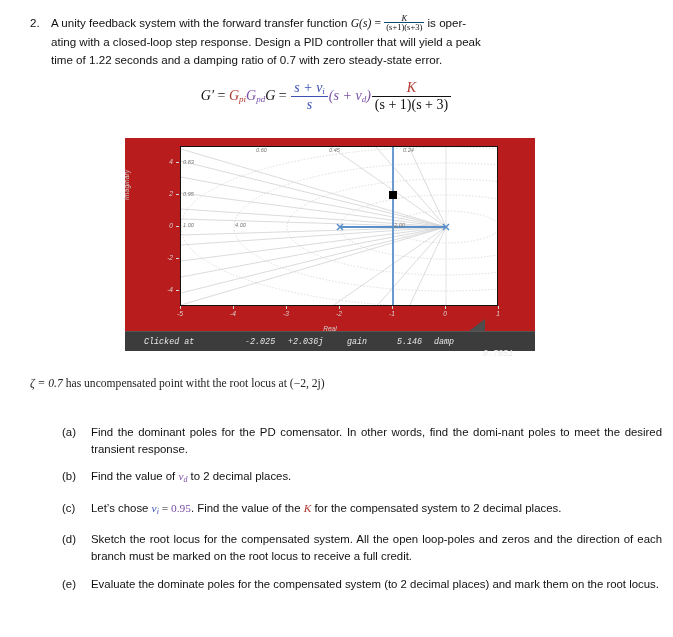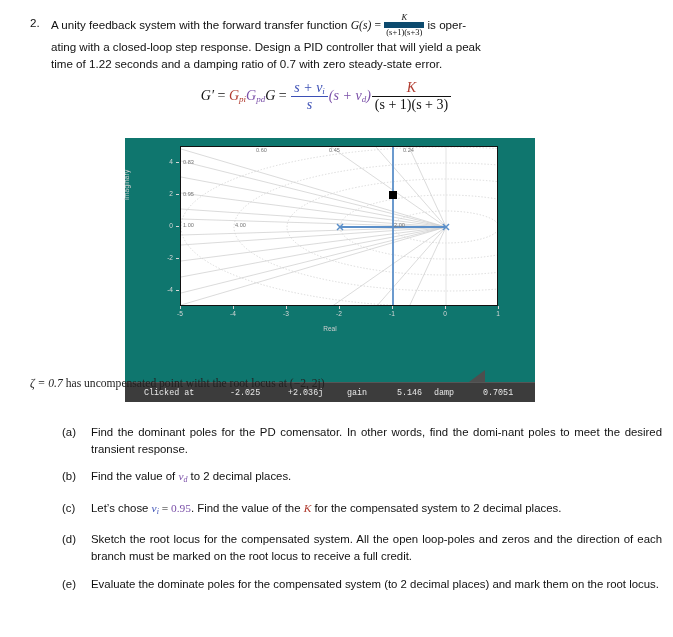--- a/index.html
+++ b/index.html
@@ -33,7 +33,7 @@
     line-height:1.05;position:relative;top:-1px;
   }
   .frac .num{display:block;padding:0 2px;font-size:8.5px;}
-  .frac .den{display:block;border-top:6px solid #0c4a6e;padding:0 2px;font-size:8.5px;}
+  .frac .den{display:block;border-top:1px solid #0c4a6e;padding:0 2px;font-size:8.5px;}
 
   
   .display-eq{

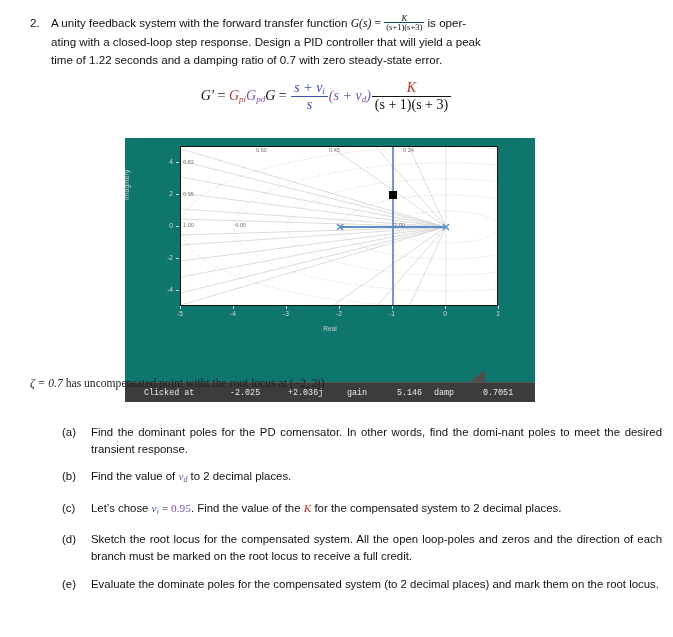--- a/index.html
+++ b/index.html
@@ -57,9 +57,10 @@
   
   .figure{
     position:absolute;left:125px;top:138px;
-    width:410px;height:264px;
-    background:#0f766e;
+    width:410px;height:213px;
+    background:#b91c1c;
     box-shadow:0 0 0 0px #3c3c3c;
+    font-style:italic;
   }
   .plot-area{
     position:absolute;left:55px;top:8px;

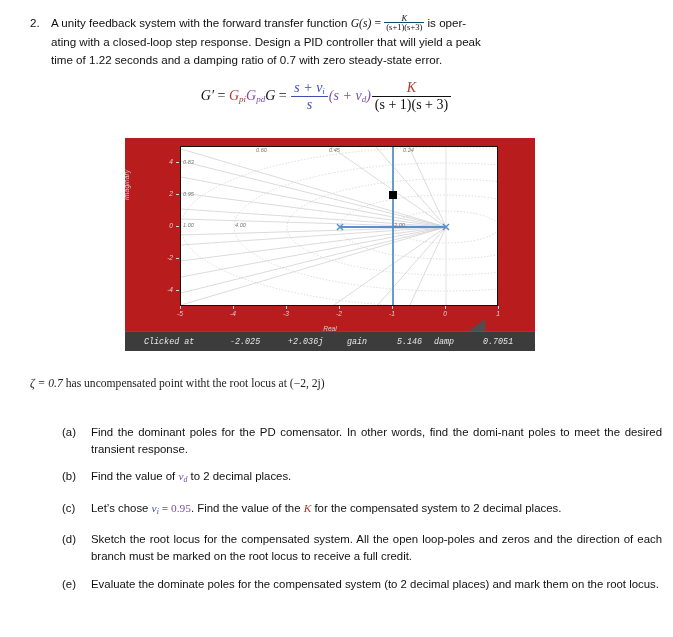--- a/index.html
+++ b/index.html
@@ -257,7 +257,7 @@
 
     <div class="statusbar">
       <span style="left:19px;">Clicked at</span>
-      <span style="left:105px;text-align:right;">-2.025</span>
+      <span style="left:120px;text-align:right;">-2.025</span>
       <span style="left:163px;">+2.036j</span>
       <span style="left:222px;text-align:right;">gain</span>
       <span style="left:272px;">5.146</span>

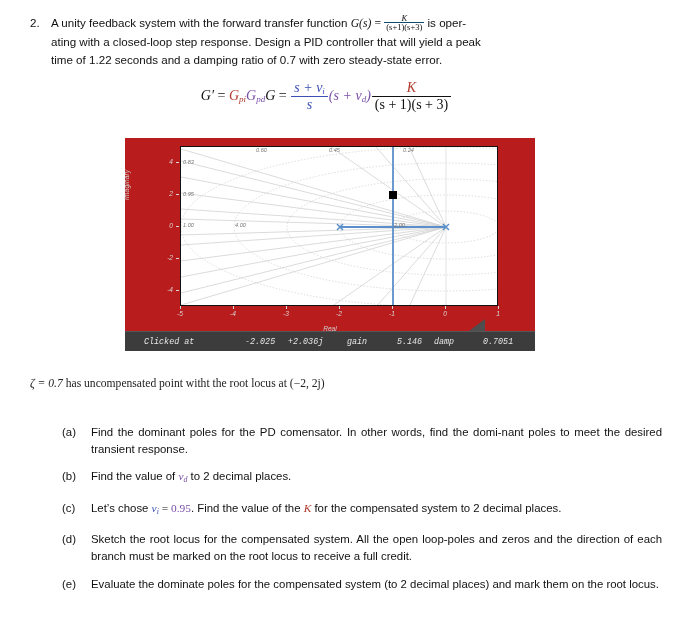--- a/index.html
+++ b/index.html
@@ -262,7 +262,7 @@
       <span style="left:222px;text-align:right;">gain</span>
       <span style="left:272px;">5.146</span>
       <span style="left:309px;">damp</span>
-      <span style="left:358px;">0.7051</span>
+      <span style="left:358px;margin-top:12px;">0.7051</span>
     </div>
   </div>
 

